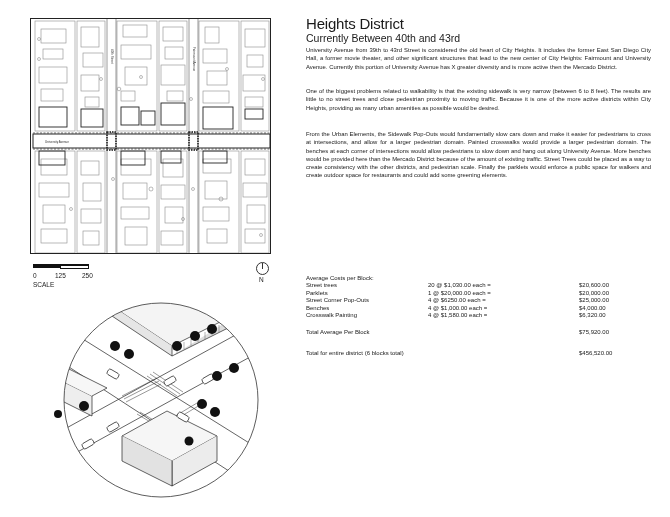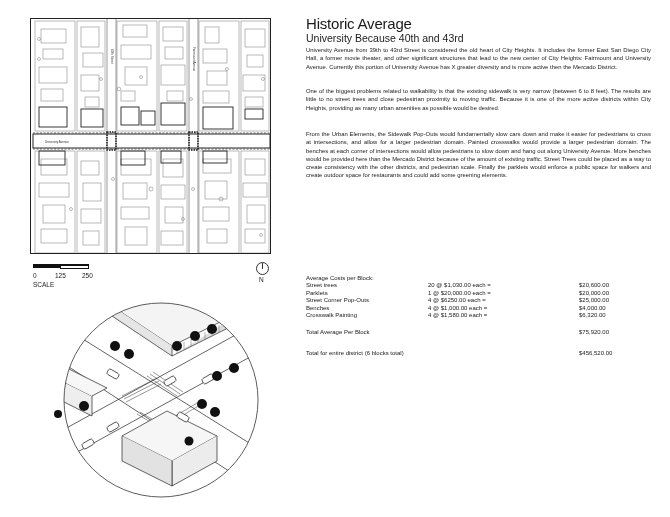--- a/index.html
+++ b/index.html
@@ -232,7 +232,7 @@
   <circle cx="109" cy="104" r="97" fill="none" stroke="#333" stroke-width="0.8"></circle>
 </svg>
 
-<div class="title">Historic Average</div>
+<div class="title">Heights District</div>
 <div class="subtitle">University Because 40th and 43rd</div>
 <div class="para p1">University Avenue from 39th to 43rd Street is considered the old heart of City Heights. It includes the former East San Diego City Hall, a former movie theater, and other significant structures that lead to the new center of City Heights: Fairmount and University Avenue. Currently this portion of University Avenue has X greater diversity and is more active then the Mercado District.</div>
 <div class="para p2">One of the biggest problems related to walkability is that the existing sidewalk is very narrow (between 6 to 8 feet). The results are little to no street trees and close pedestrian proximity to moving traffic. Because it is one of the more active districts within City Heights, providing as many urban amenities as possible would be desired.</div>

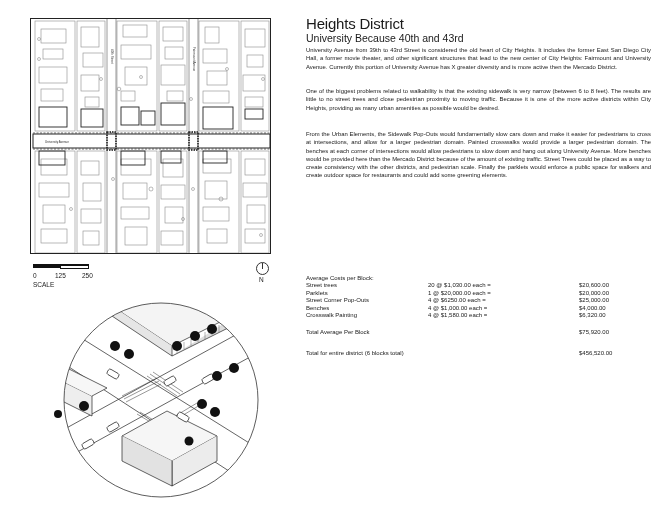--- a/index.html
+++ b/index.html
@@ -233,7 +233,7 @@
 </svg>
 
 <div class="title">Heights District</div>
-<div class="subtitle">University Because 40th and 43rd</div>
+<div class="subtitle">Currently Between 40th and 43rd</div>
 <div class="para p1">University Avenue from 39th to 43rd Street is considered the old heart of City Heights. It includes the former East San Diego City Hall, a former movie theater, and other significant structures that lead to the new center of City Heights: Fairmount and University Avenue. Currently this portion of University Avenue has X greater diversity and is more active then the Mercado District.</div>
 <div class="para p2">One of the biggest problems related to walkability is that the existing sidewalk is very narrow (between 6 to 8 feet). The results are little to no street trees and close pedestrian proximity to moving traffic. Because it is one of the more active districts within City Heights, providing as many urban amenities as possible would be desired.</div>
 <div class="para p3">From the Urban Elements, the Sidewalk Pop-Outs would fundamentally slow cars down and make it easier for pedestrians to cross at intersections, and allow for a larger pedestrian domain. Painted crosswalks would provide a larger pedestrian domain. The benches at each corner of intersections would allow pedestrians to slow down and hang out along University Avenue. More benches would be provided here than the Mercado District because of the amount of existing traffic. Street Trees could be placed as a way to create consistency with the other districts, and pedestrian scale. Finally the parklets would enforce a public space for walkers and create outdoor space for restaurants and could add some greening elements.</div>

